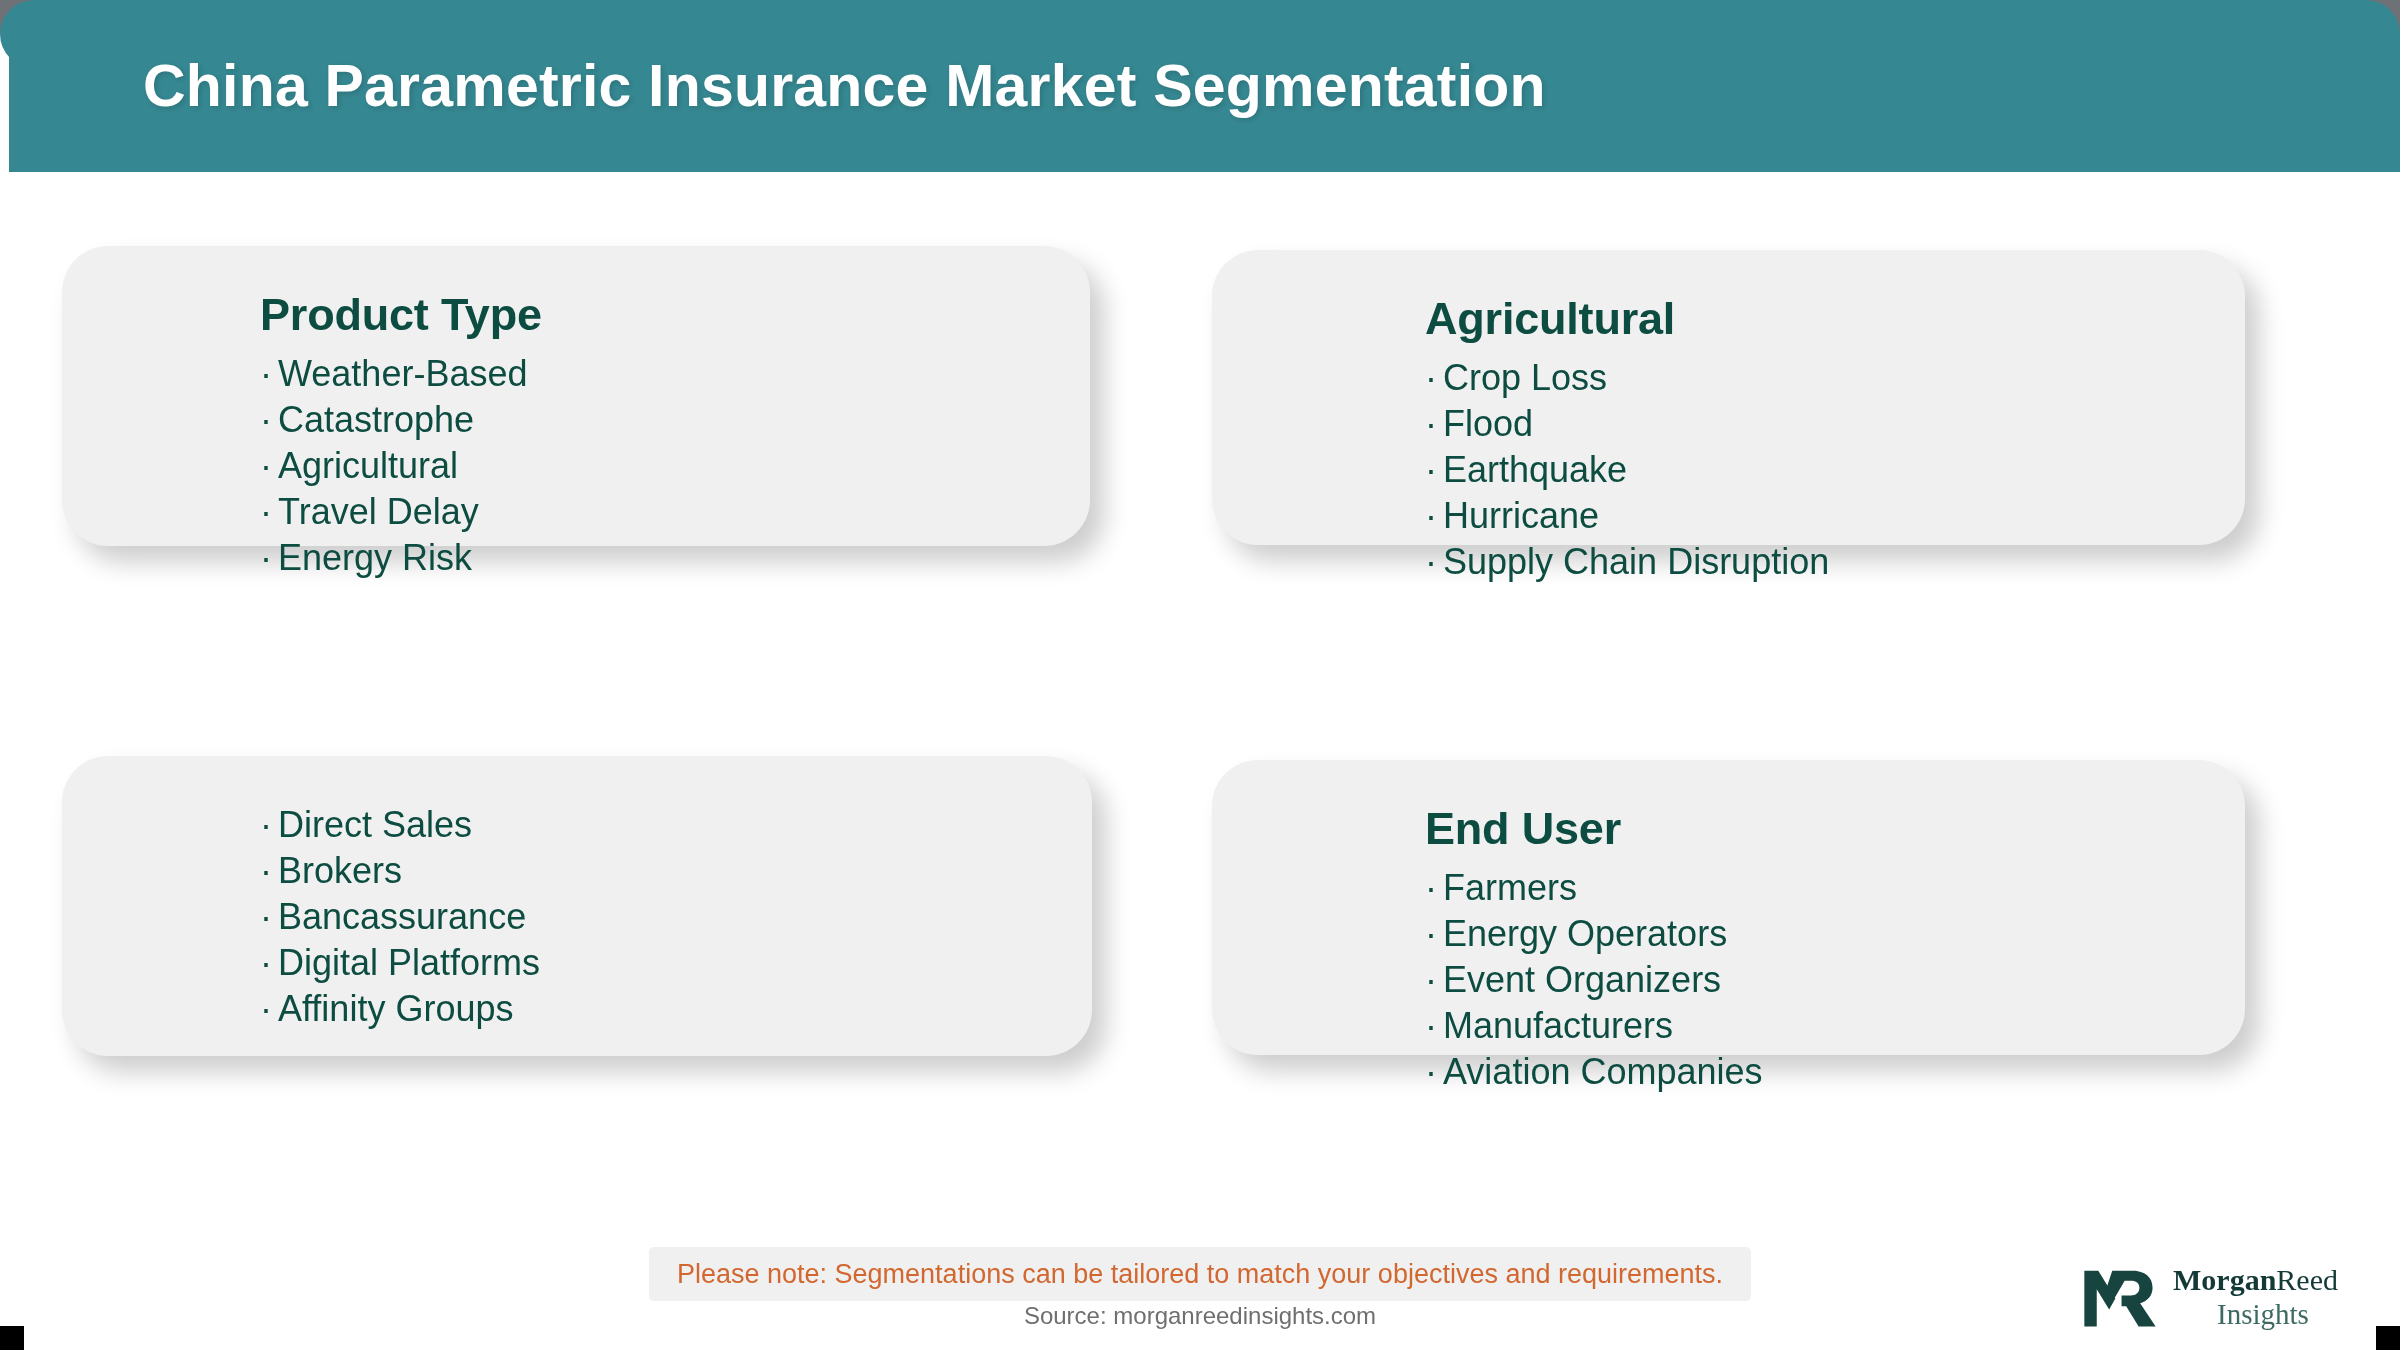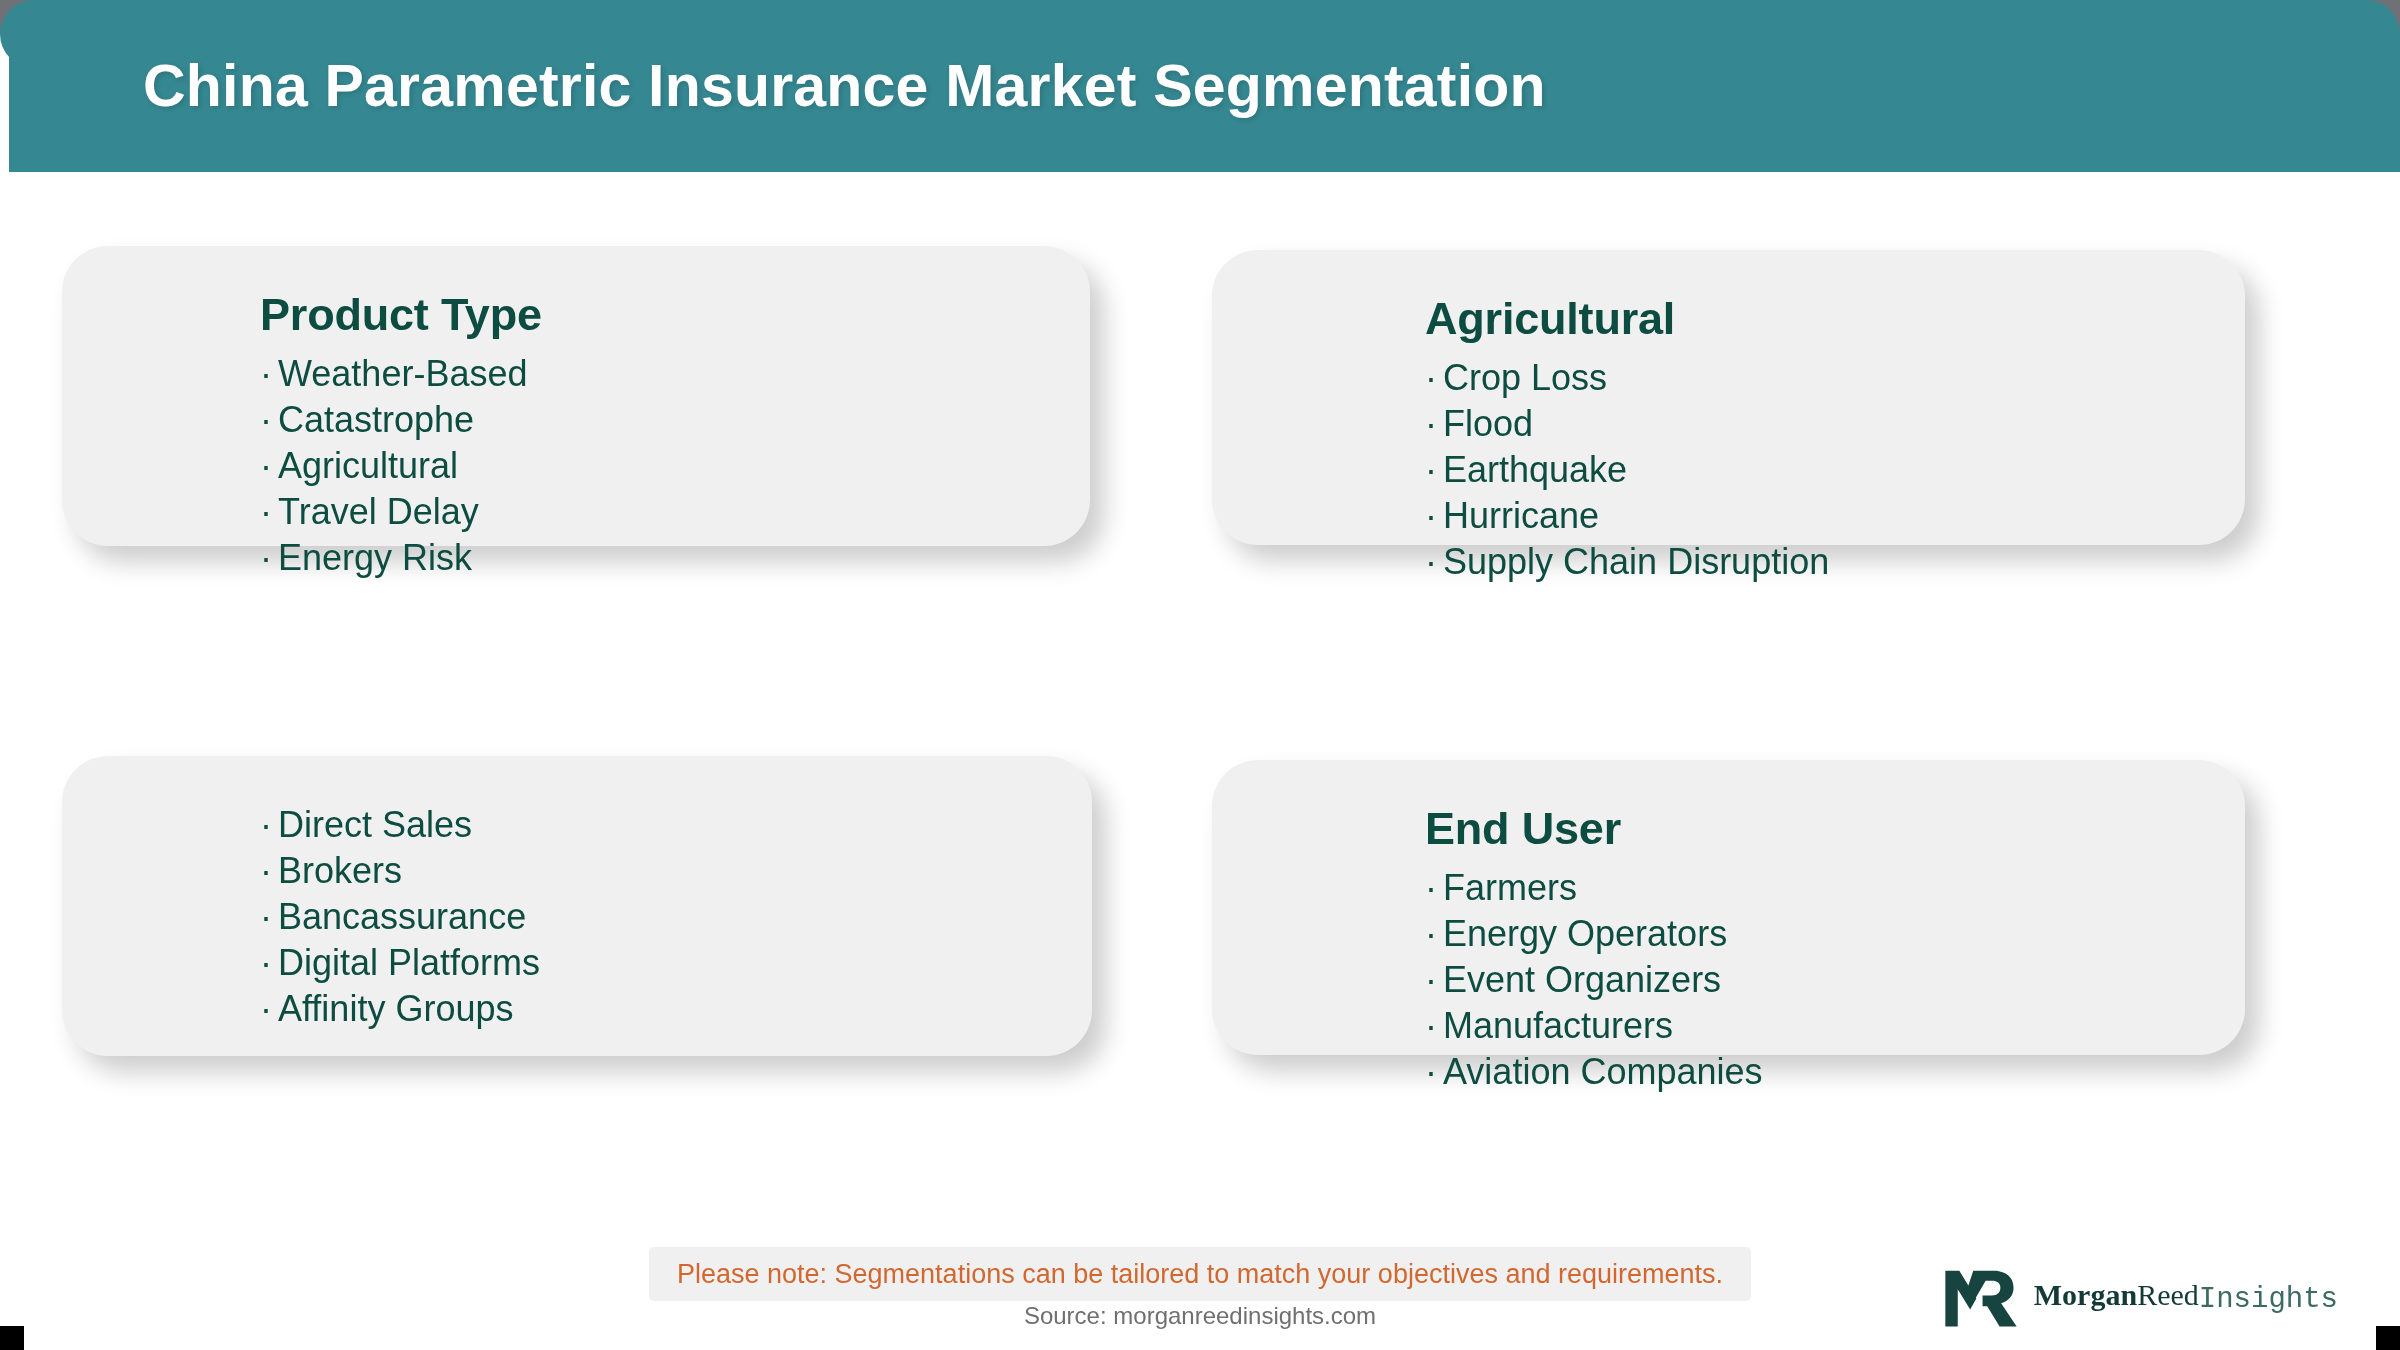--- a/index.html
+++ b/index.html
@@ -176,7 +176,7 @@
     z-index: 4;
   }
   .logo-mark { width: 78px; height: 62px; display: block; }
-  .logo-words { display: flex; flex-direction: row; line-height: 1.0; }
+  .logo-words { display: flex; flex-direction: column; line-height: 1.0; }
   .logo-line1 { font-size: 30px; color: #143a38; white-space: nowrap; }
   .logo-line1 .w-morgan { font-weight: bold; font-family: "Liberation Serif", "DejaVu Serif", serif; }
   .logo-line1 .w-reed { font-weight: normal; font-family: "Liberation Serif", "DejaVu Serif", serif; }

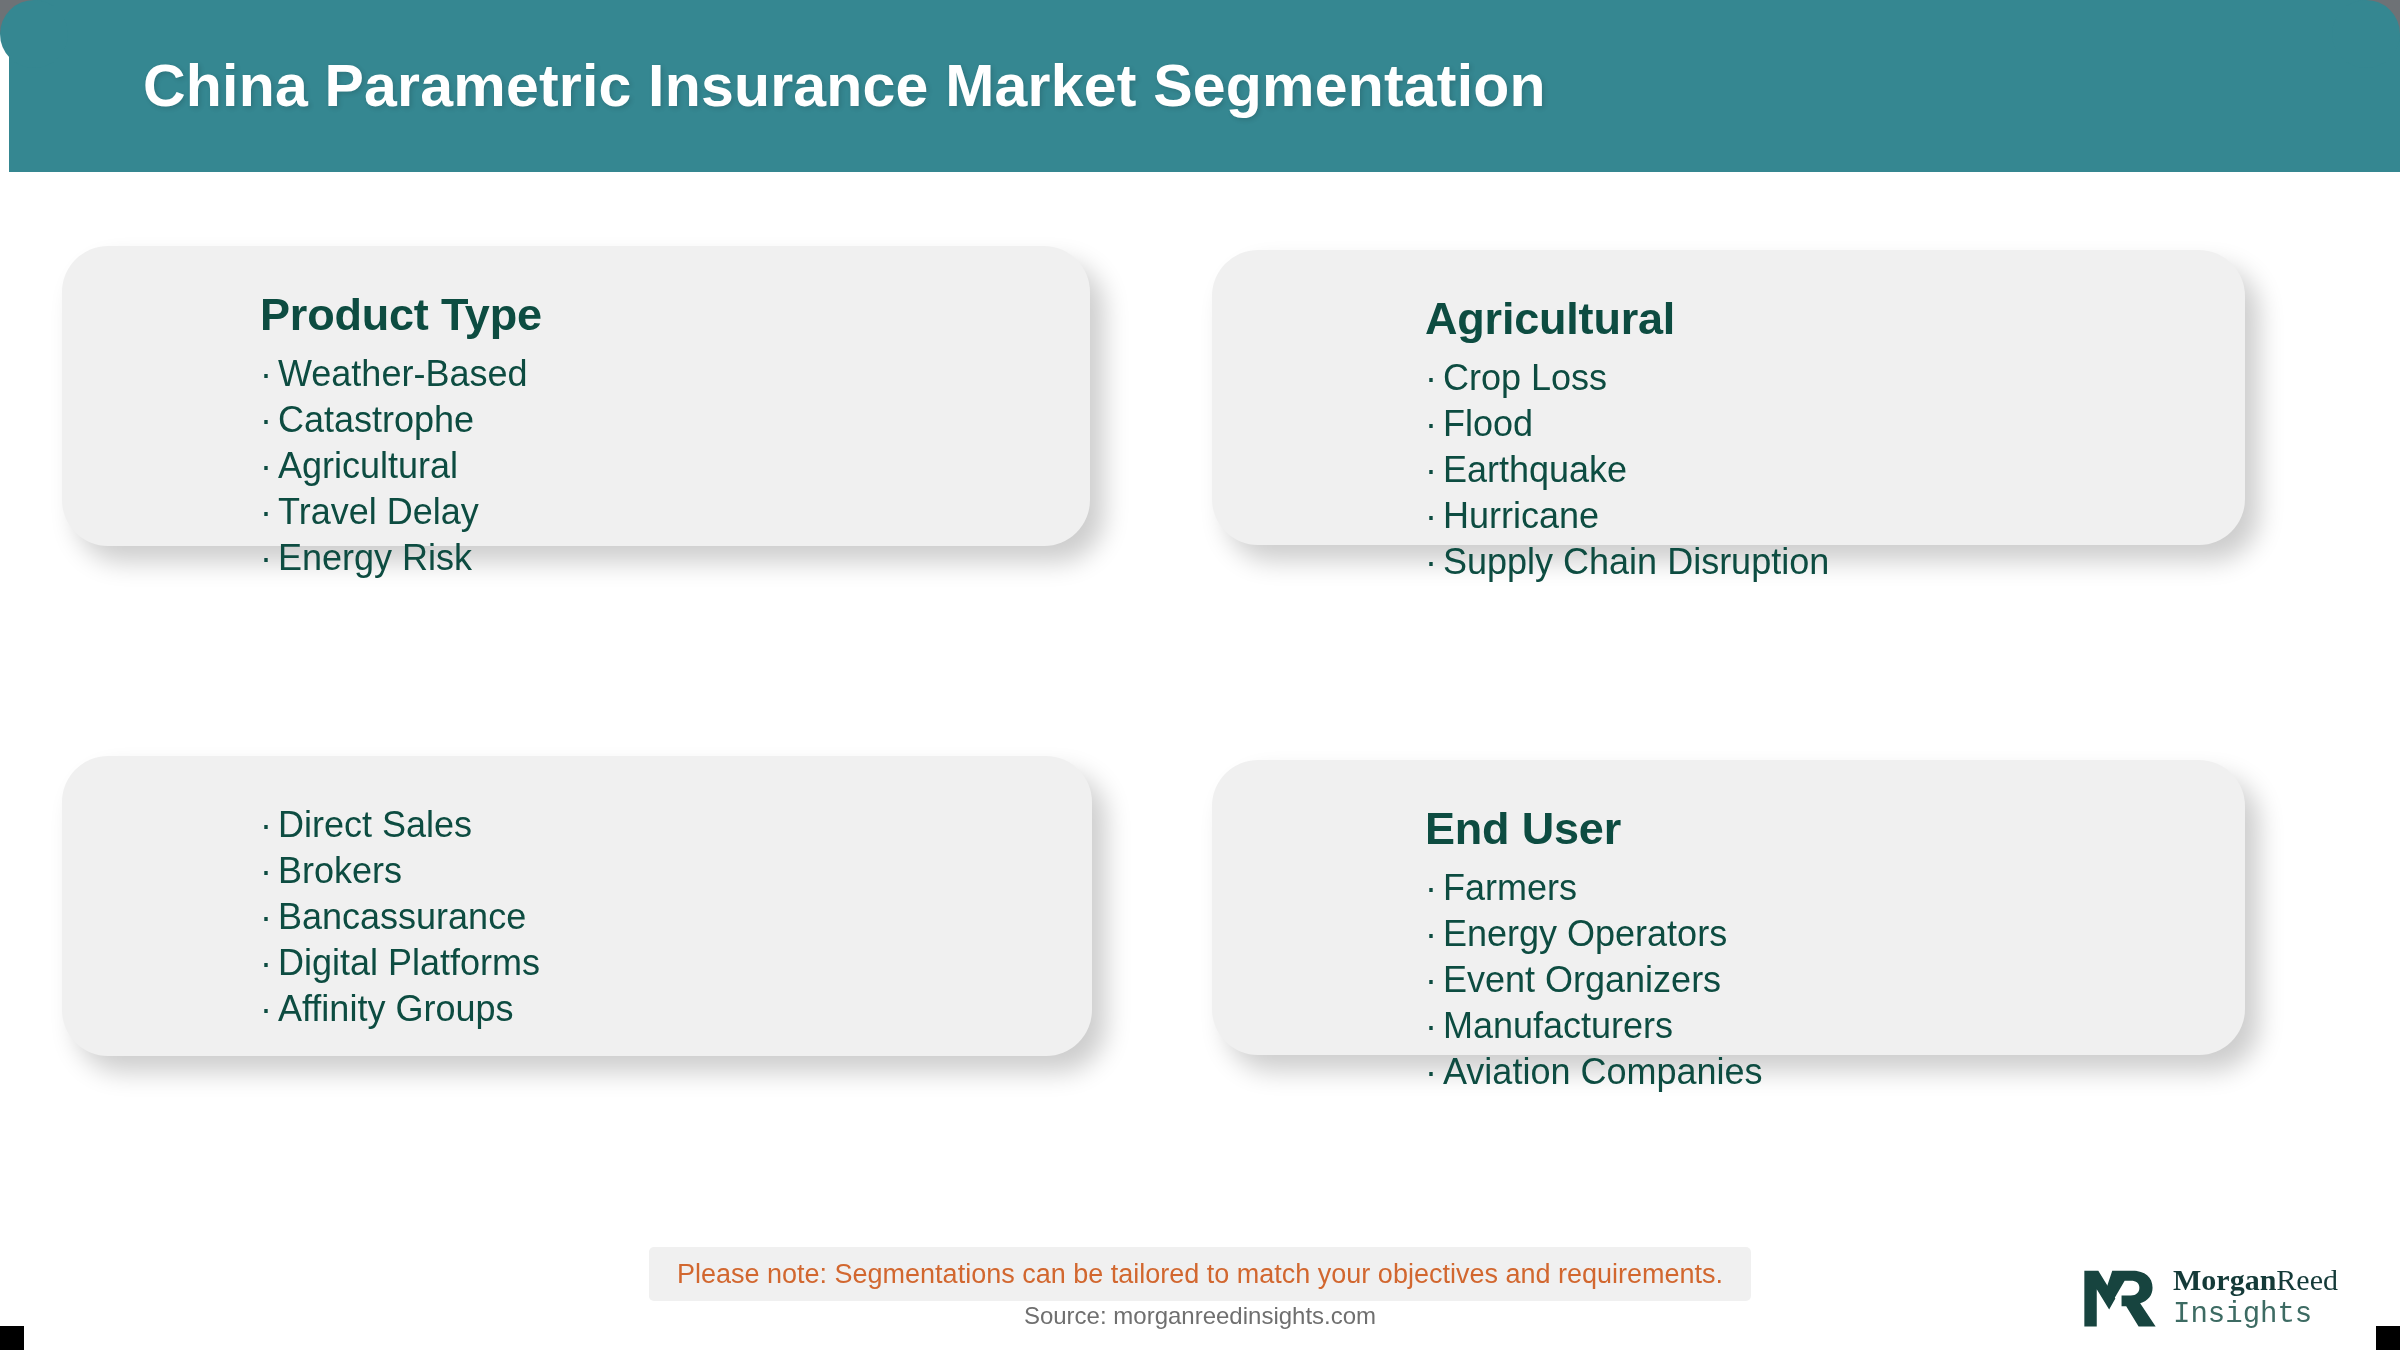--- a/index.html
+++ b/index.html
@@ -183,9 +183,10 @@
   .logo-line2 {
     font-size: 29px;
     color: #3d6b63;
-    font-family: Liberation Mono, monospace;
+    font-family: Liberation Serif, serif;
     margin-top: 5px;
     white-space: nowrap;
+    margin-left: 44px;
   }
 </style>
 </head>

